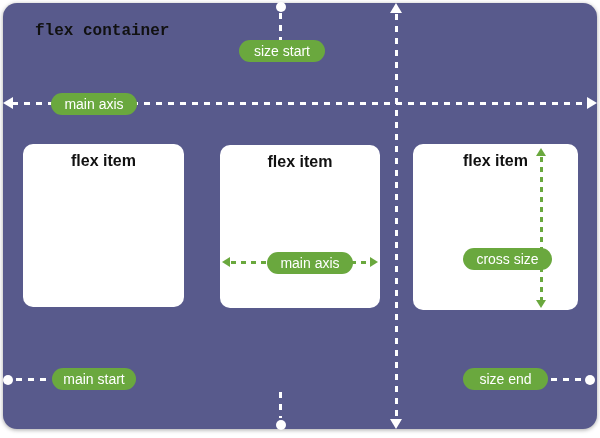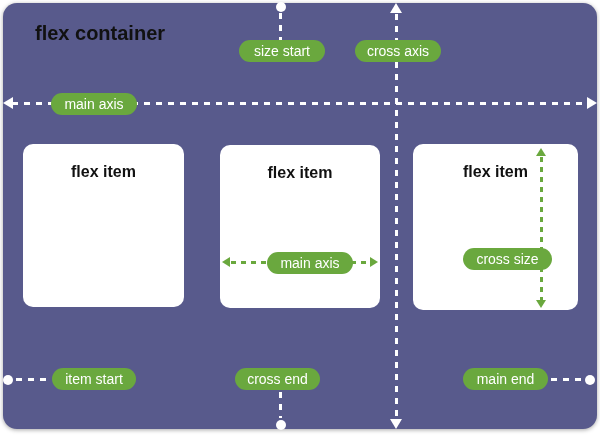--- a/index.html
+++ b/index.html
@@ -30,10 +30,11 @@
   .container-title {
     position: absolute;
     left: 32px; top: 19px;
-    font-size: 20px;
+    font-size: 16px;
     font-weight: bold;
     color: var(--heading-text);
     z-index: 2;
+    font-family: Liberation Mono, monospace;
   }
   
   .dash-h, .dash-v, .gdash-h, .gdash-v { position: absolute; z-index: 1; }

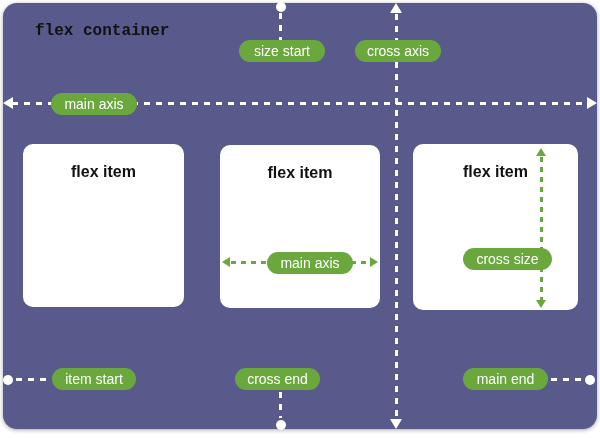--- a/index.html
+++ b/index.html
@@ -104,7 +104,6 @@
   <div class="dash-v" style="left:392px; top:11px; height:403px;"></div>
   <div class="ah ah-up" style="left:387px; top:0px;"></div>
   <div class="ah ah-down" style="left:387px; top:416px;"></div>
-  <div class="pill" style="left:352px; top:37px; width:86px;">cross axis</div>
 
   <div class="dot" style="left:273px; top:-1px;"></div>
   <div class="dash-v" style="left:276px; top:10px; height:27px;"></div>

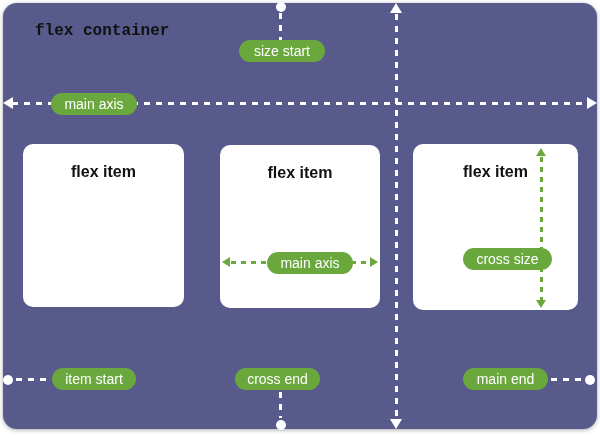--- a/index.html
+++ b/index.html
@@ -82,7 +82,7 @@
     z-index: 2;
   }
   .item-heading {
-    padding-top: 19px;
+    padding-top: 8px;
     text-align: center;
     font-size: 16px;
     font-weight: bold;

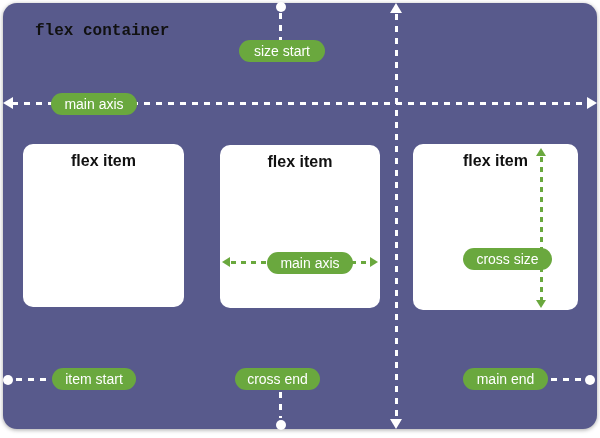--- a/index.html
+++ b/index.html
@@ -131,7 +131,7 @@
 
   <div class="dot" style="left:0px; top:372px;"></div>
   <div class="dash-h" style="left:13px; top:375px; width:34px;"></div>
-  <div class="pill" style="left:49px; top:365px; width:84px;">item start</div>
+  <div class="pill" style="left:49px; top:365px; width:84px;">main start</div>
 
   <div class="pill" style="left:232px; top:365px; width:85px;">cross end</div>
   <div class="dash-v" style="left:276px; top:389px; height:26px;"></div>

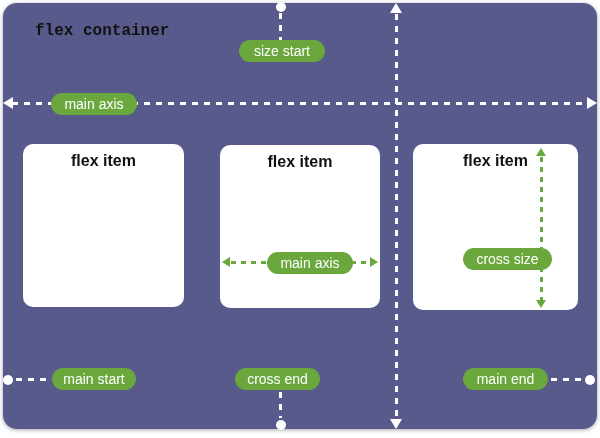--- a/index.html
+++ b/index.html
@@ -133,7 +133,6 @@
   <div class="dash-h" style="left:13px; top:375px; width:34px;"></div>
   <div class="pill" style="left:49px; top:365px; width:84px;">main start</div>
 
-  <div class="pill" style="left:232px; top:365px; width:85px;">cross end</div>
   <div class="dash-v" style="left:276px; top:389px; height:26px;"></div>
   <div class="dot" style="left:273px; top:417px;"></div>
 

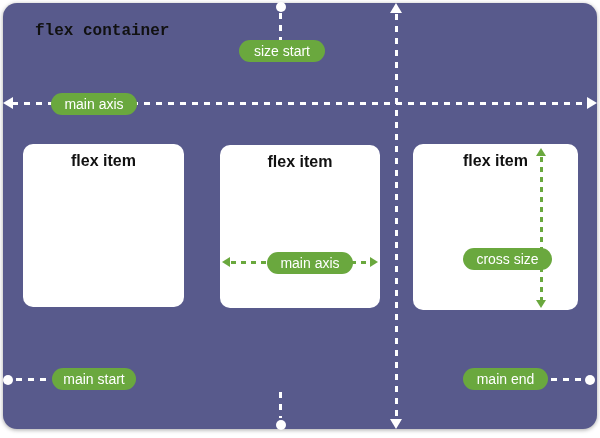--- a/index.html
+++ b/index.html
@@ -136,7 +136,7 @@
   <div class="dash-v" style="left:276px; top:389px; height:26px;"></div>
   <div class="dot" style="left:273px; top:417px;"></div>
 
-  <div class="pill" style="left:460px; top:365px; width:85px;">main end</div>
+  <div class="pill" style="left:460px; top:365px; width:85px;">size end</div>
   <div class="dash-h" style="left:548px; top:375px; width:34px;"></div>
   <div class="dot" style="left:582px; top:372px;"></div>
 

